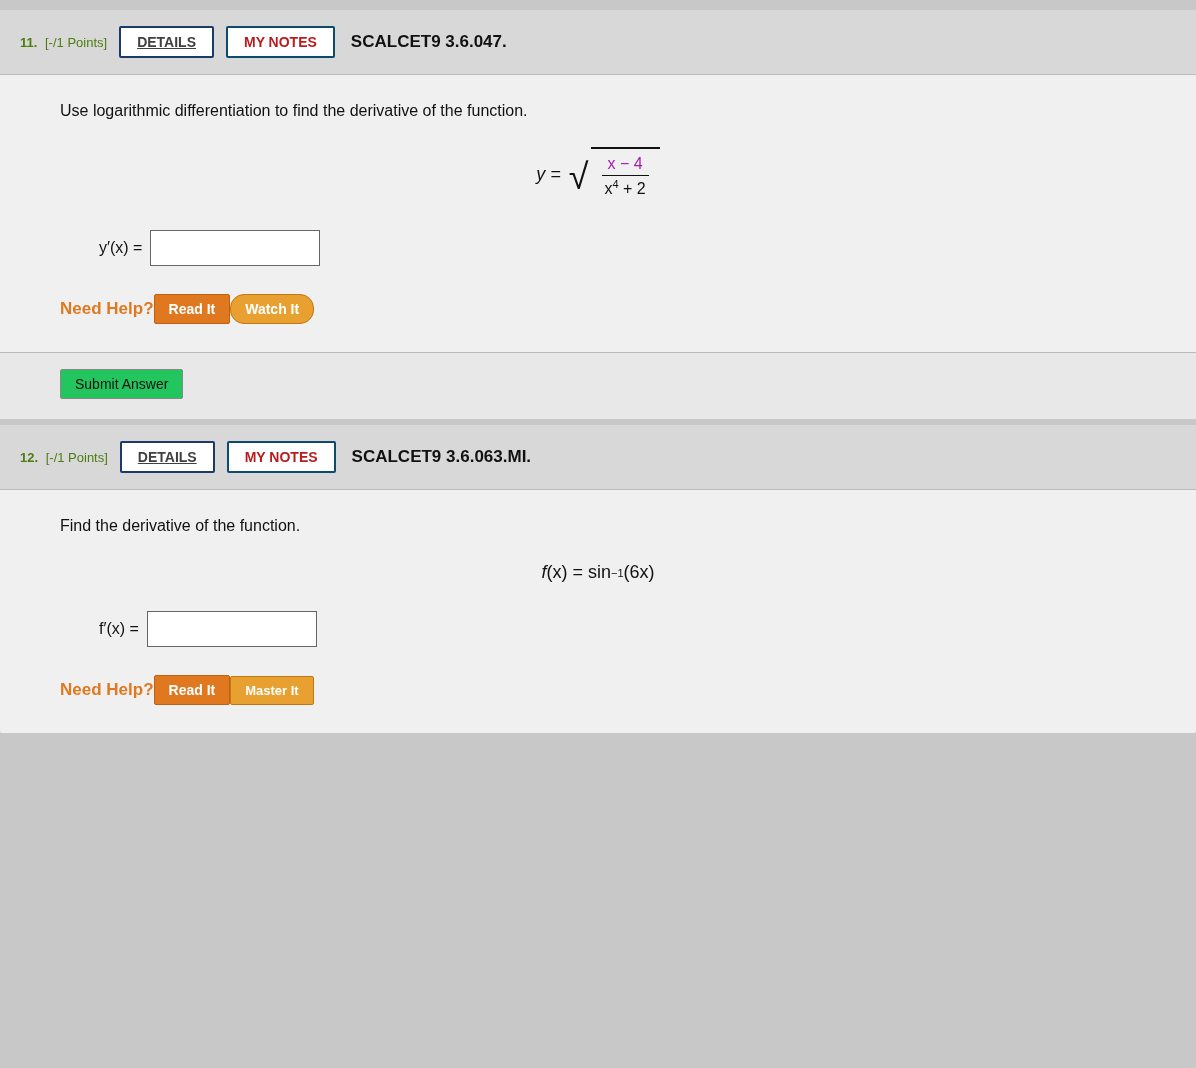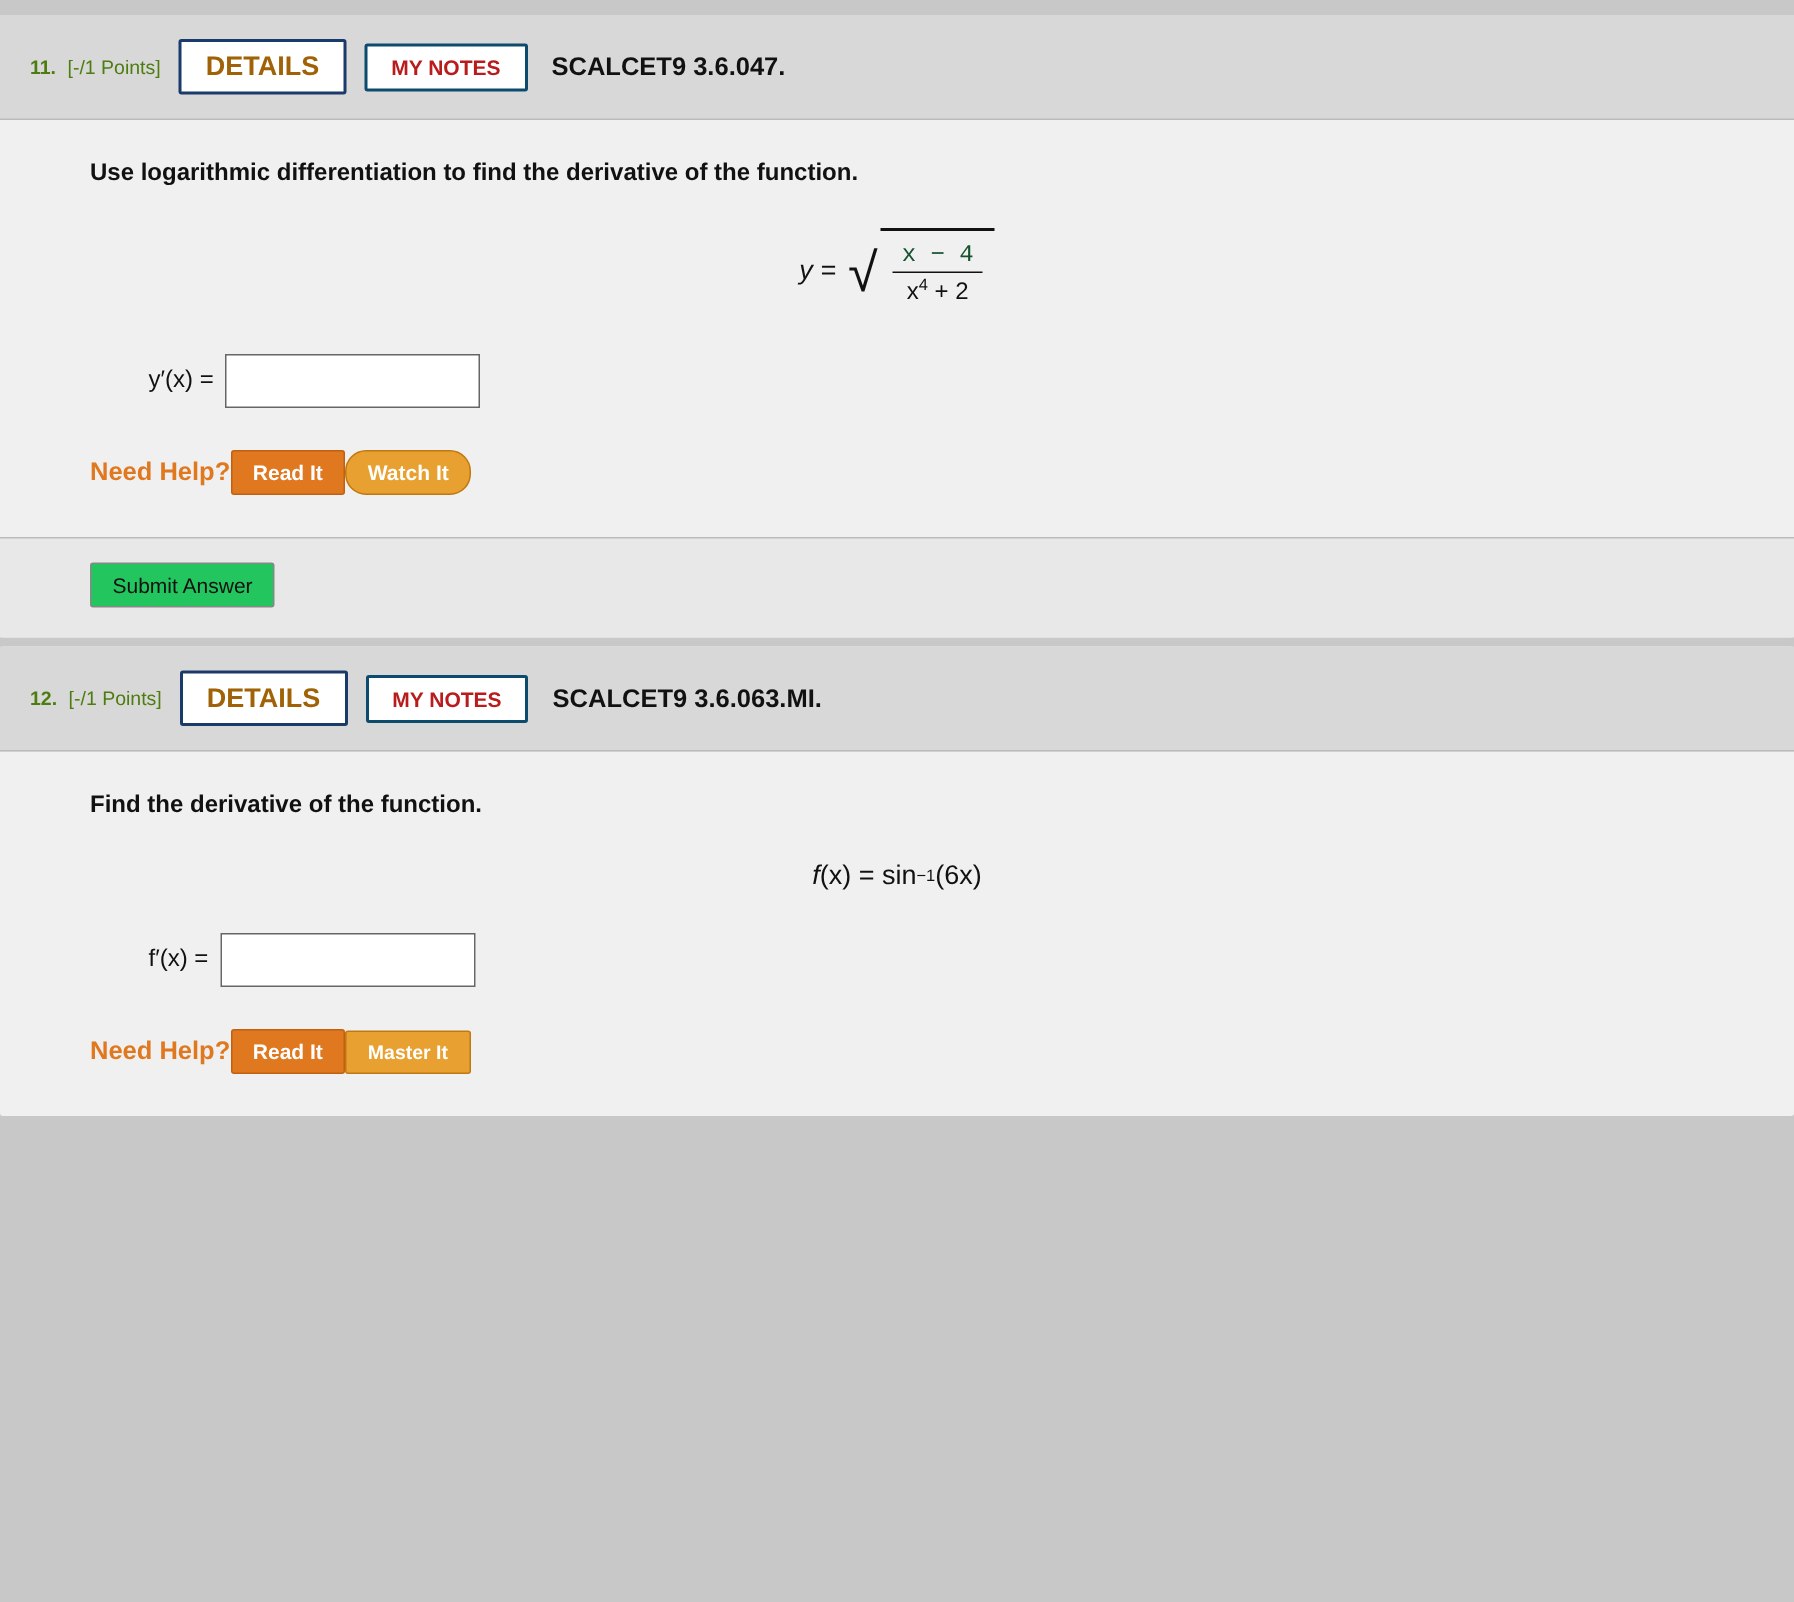--- a/index.html
+++ b/index.html
@@ -43,12 +43,13 @@
     .details-btn {
       border: 2px solid #1a3a6b;
       background: white;
-      color: #a16207;
-      font-weight: bold;
-      font-size: 18px;
+      color: #404040;
+      font-weight: bold;
+      font-size: 14px;
       padding: 6px 16px;
       cursor: pointer;
       border-radius: 2px;
+      text-decoration: underline;
     }
 
     .mynotes-btn {

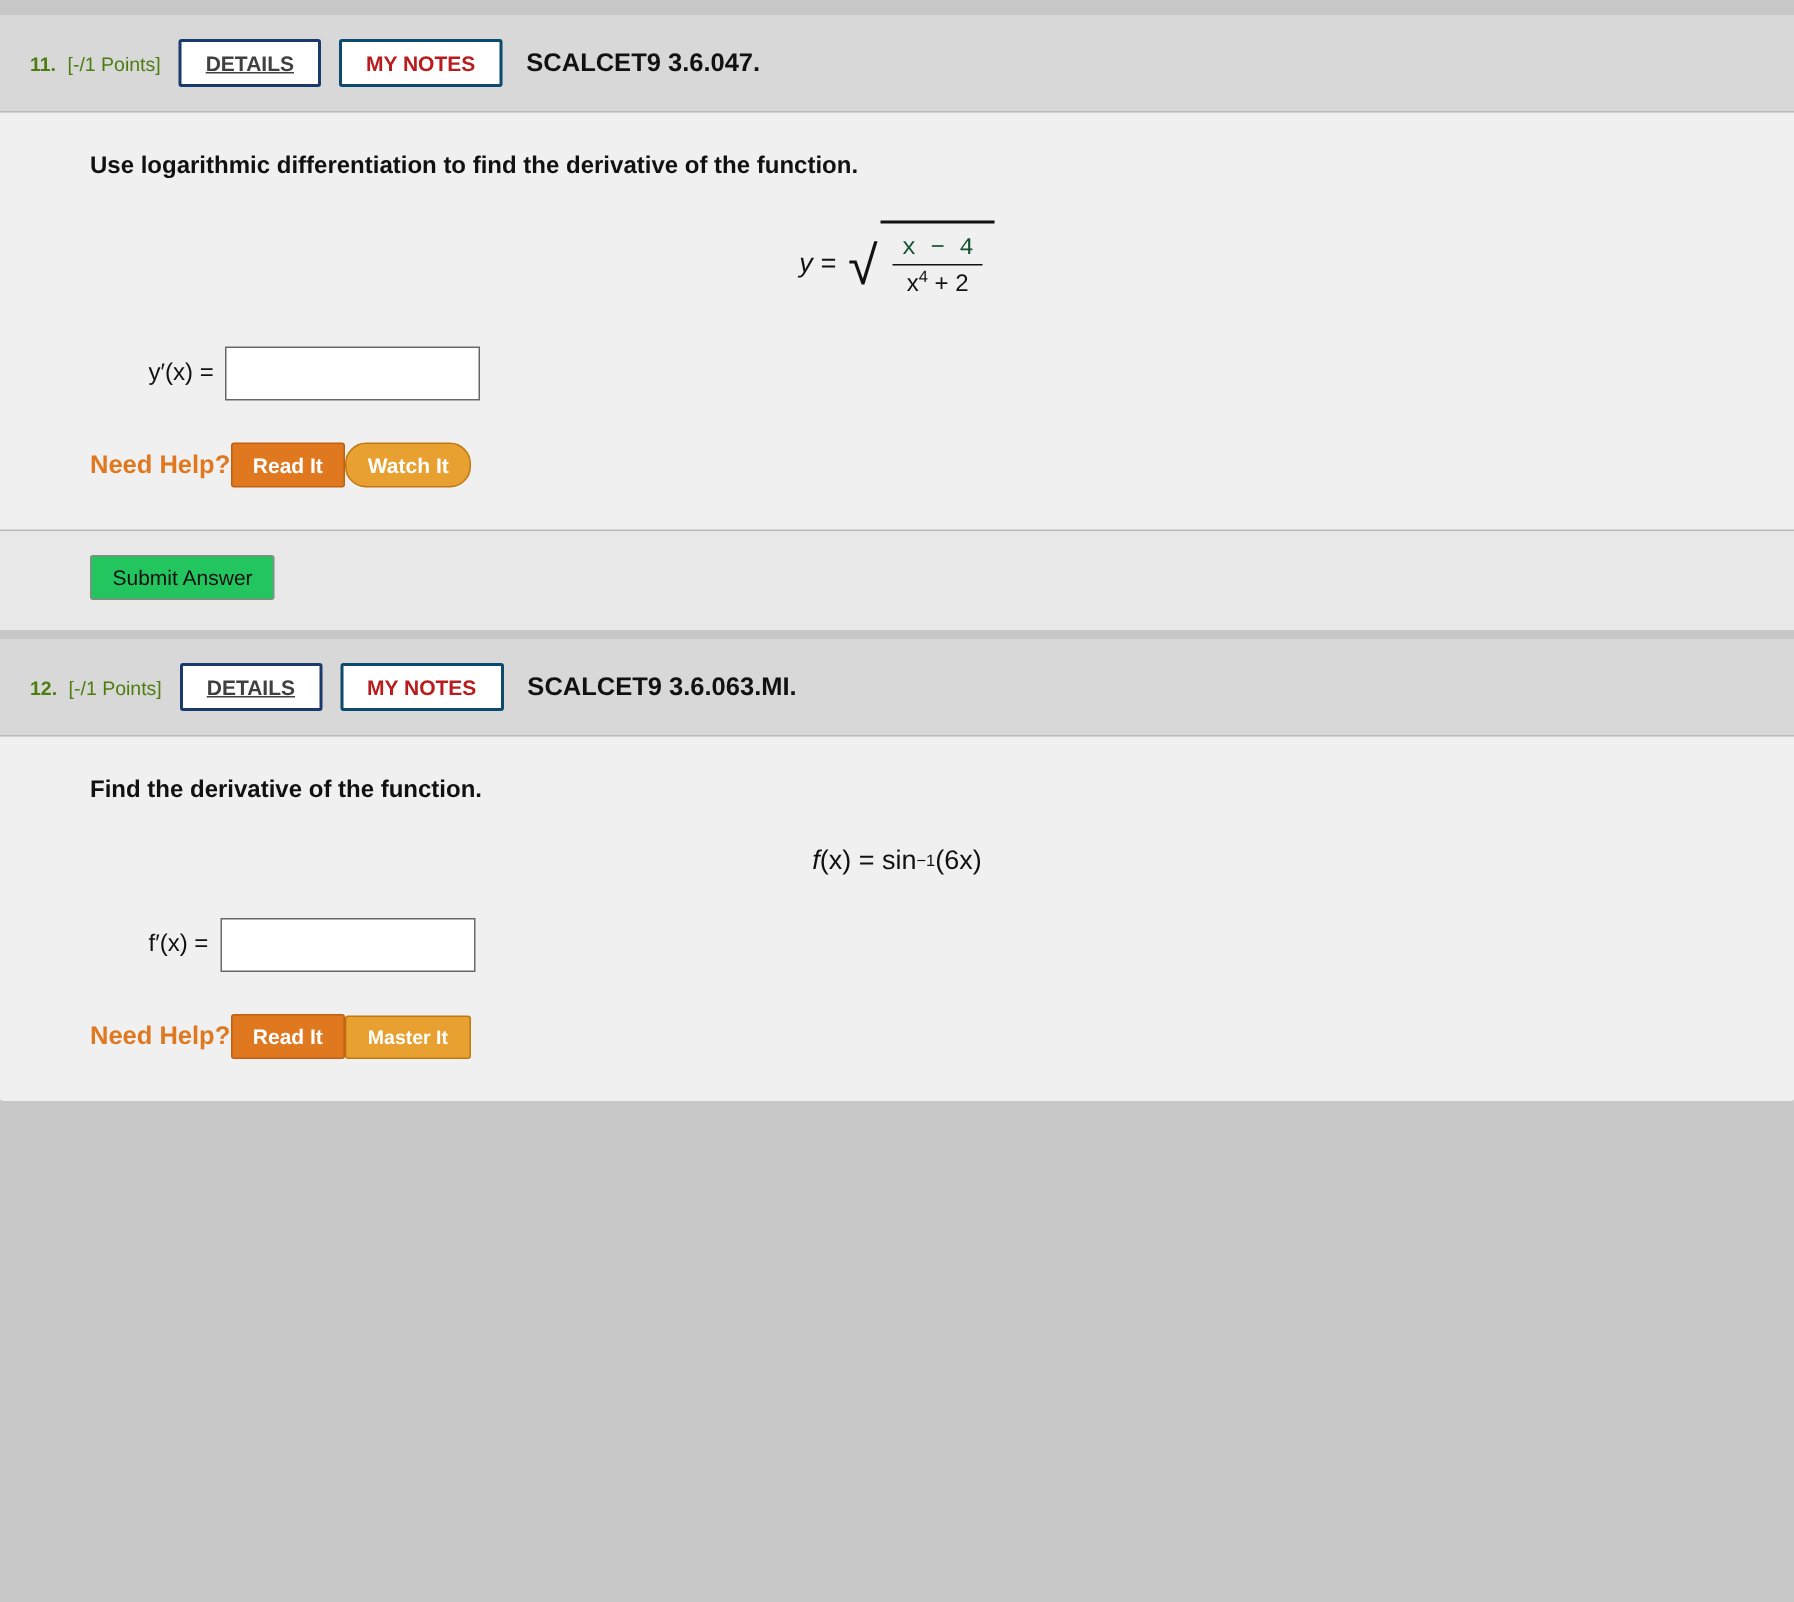--- a/index.html
+++ b/index.html
@@ -79,7 +79,6 @@
       color: #111;
       margin-bottom: 24px;
       line-height: 1.5;
-      font-weight: bold;
     }
 
     .math-display {

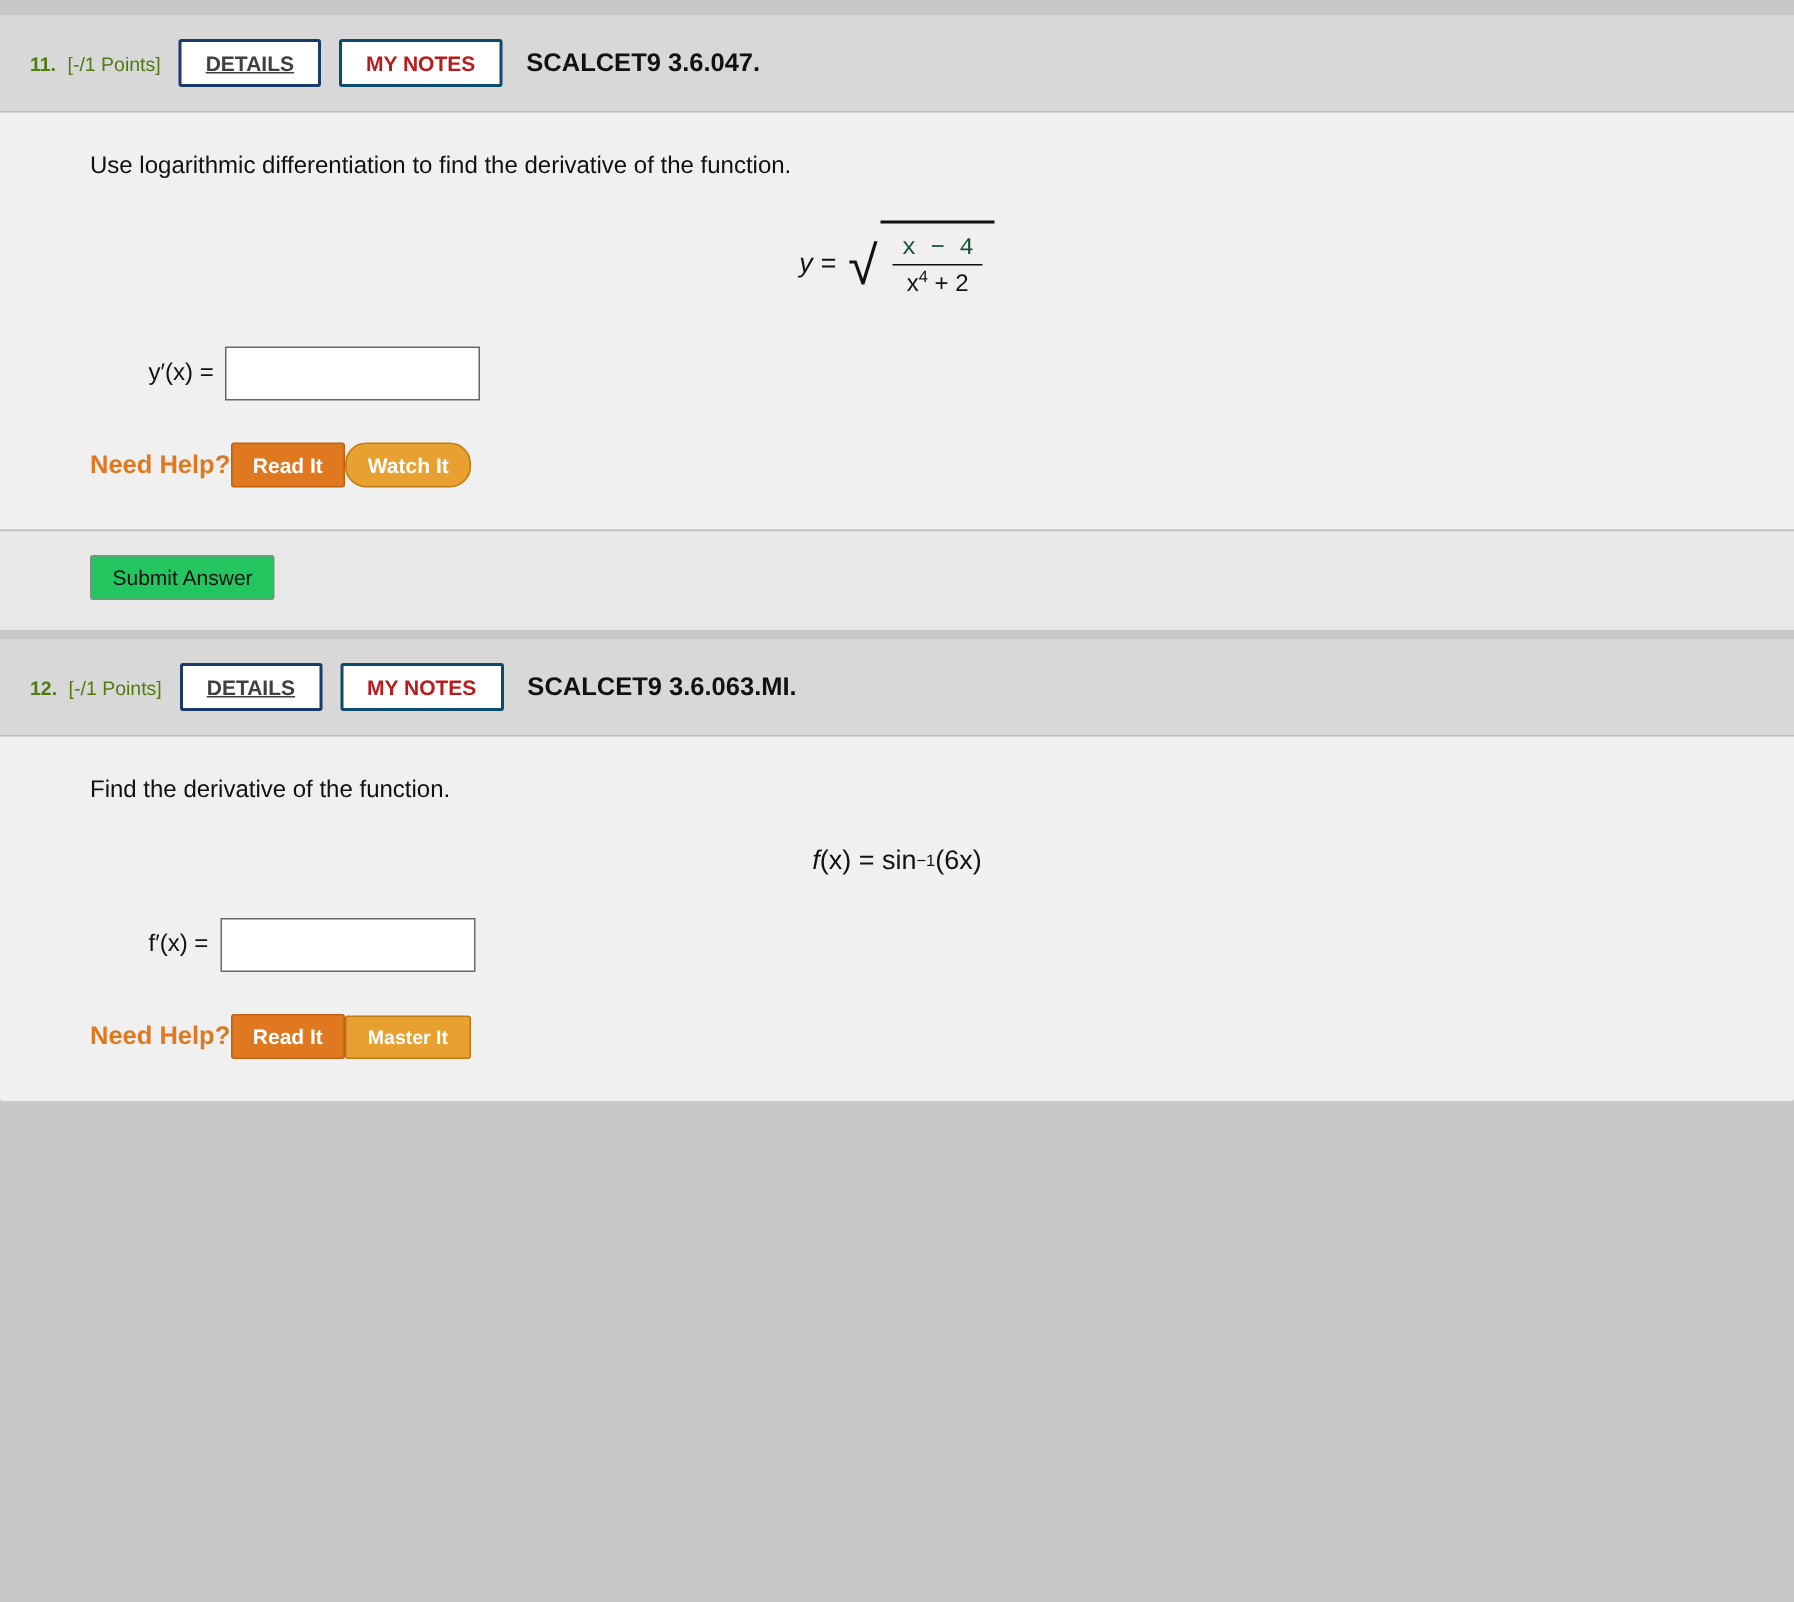--- a/index.html
+++ b/index.html
@@ -233,7 +233,7 @@
           <span class="sqrt-symbol">√</span>
           <span style="border-top: 2px solid #111; display:inline-block; padding: 4px 8px;">
             <div class="fraction">
-              <div class="numerator"><span style="color:#14532d;font-family:Liberation Mono, monospace;">x − 4</span></div>
+              <div class="numerator"><span style="color:#a21caf;">x − 4</span></div>
               <div class="denominator">x<sup>4</sup> + 2</div>
             </div>
           </span>

